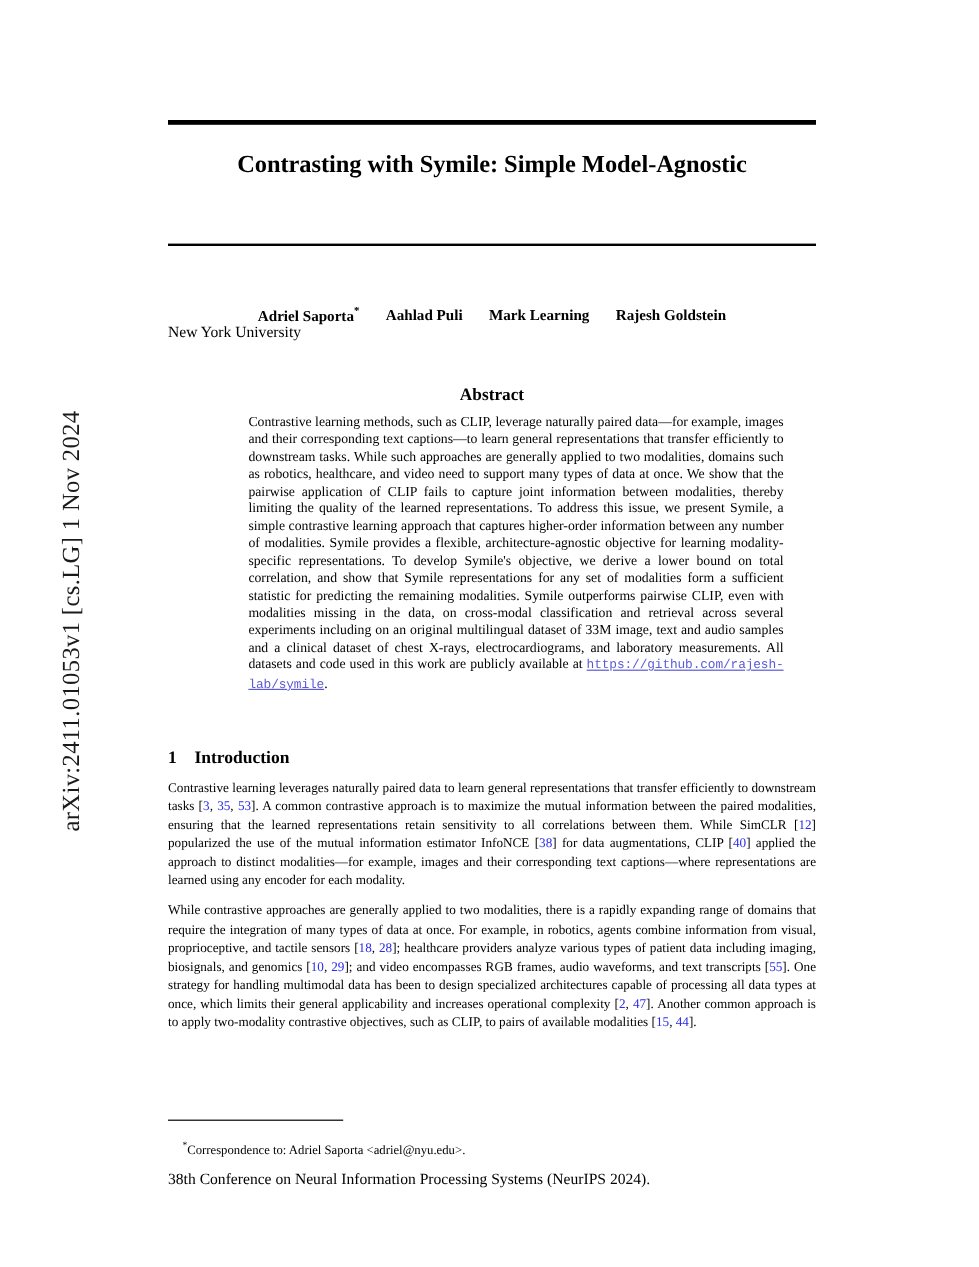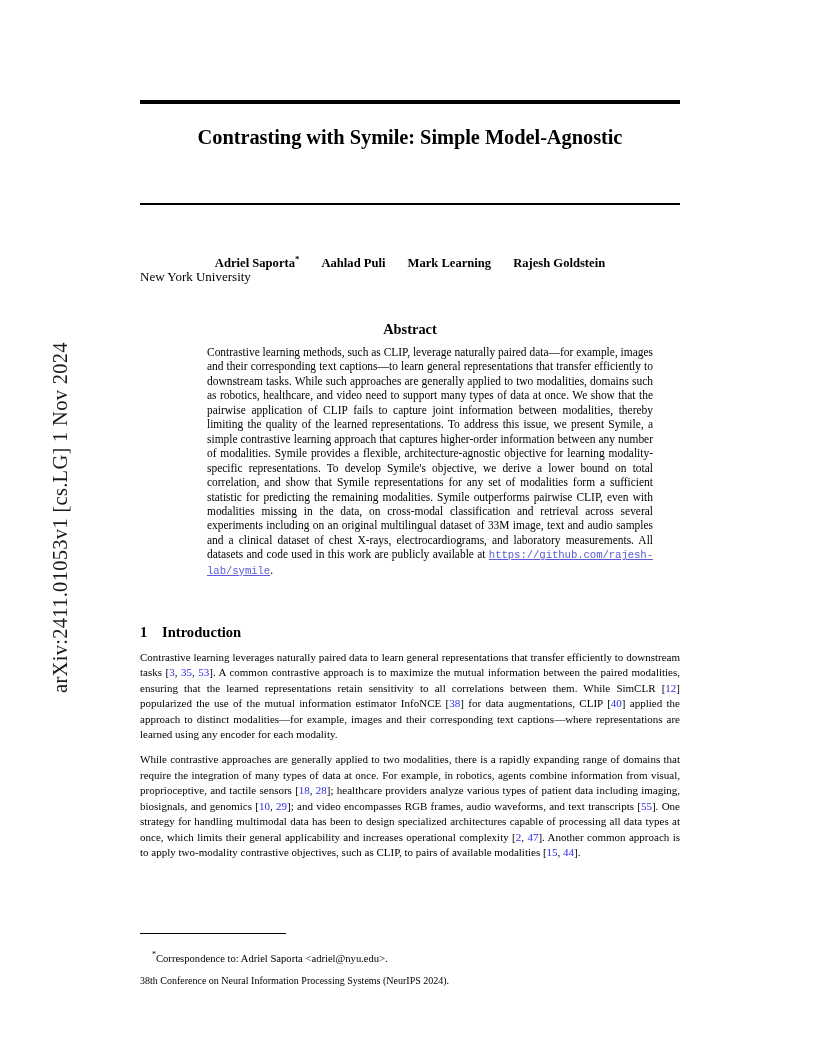--- a/index.html
+++ b/index.html
@@ -196,7 +196,7 @@
     left: 0;
     top: 975px;
     width: 540px;
-    font-size: 10px;
+    font-size: 13px;
   }
 </style>
 </head>

